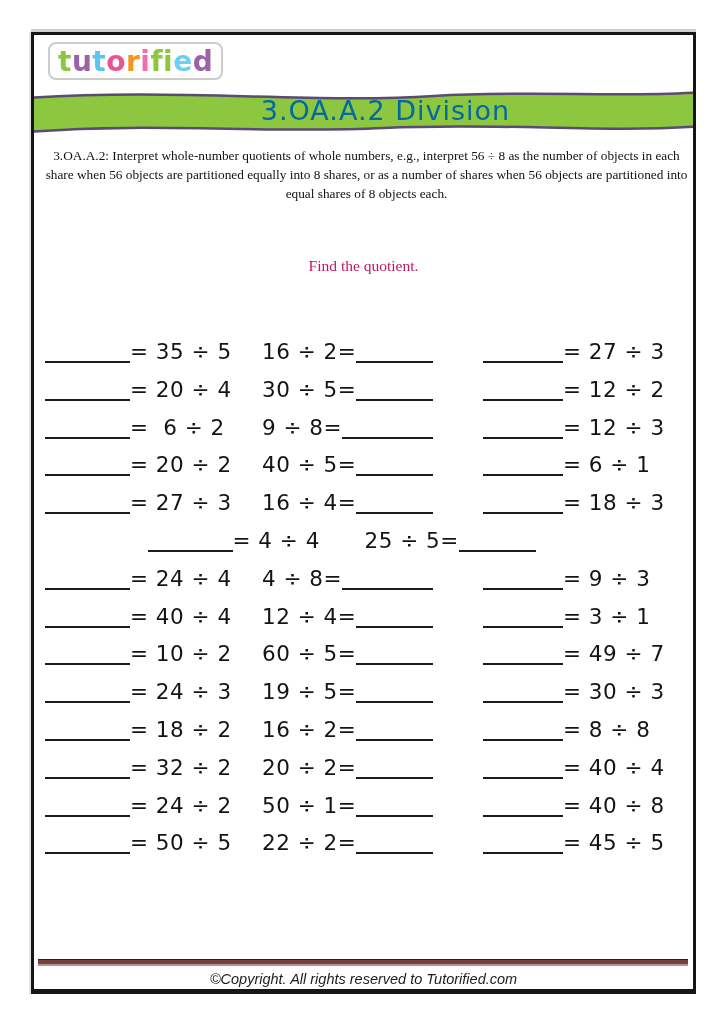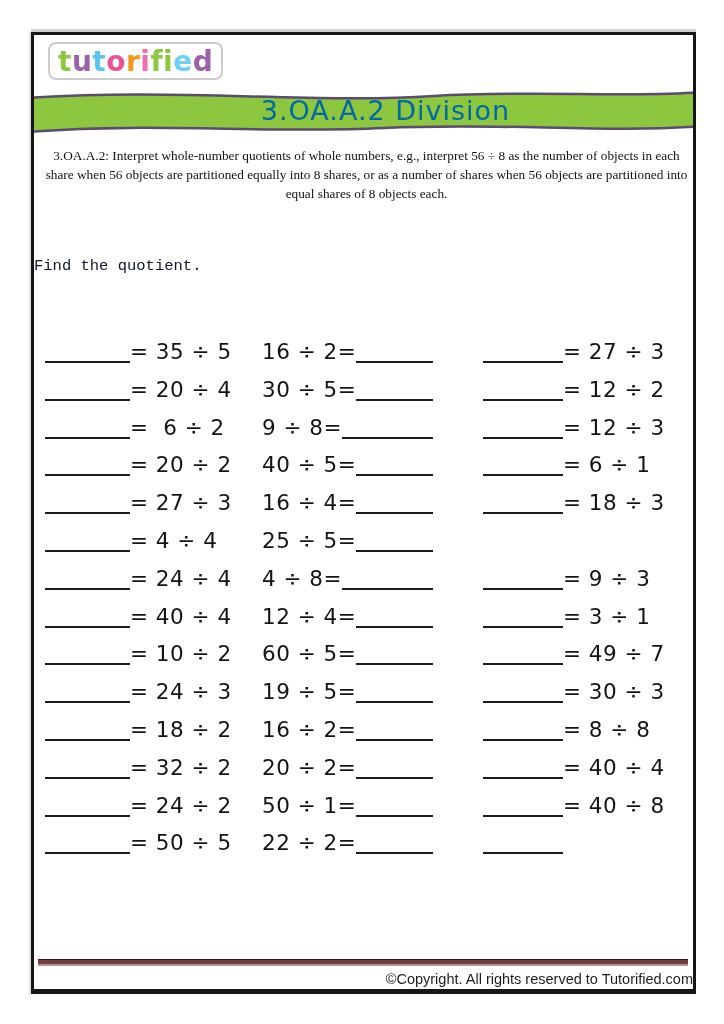--- a/index.html
+++ b/index.html
@@ -38,9 +38,9 @@
 
   
   .instruction {
-    position:absolute; left:0; top:222px; width:100%; text-align:left;
-    font-family:Liberation Mono, monospace;
-    font-size:15.5px; color:#0f172a;
+    position:absolute; left:0; top:222px; width:100%; text-align:center;
+    font-family:Liberation Serif, serif;
+    font-size:15.5px; color:#be185d;
   }
 
   

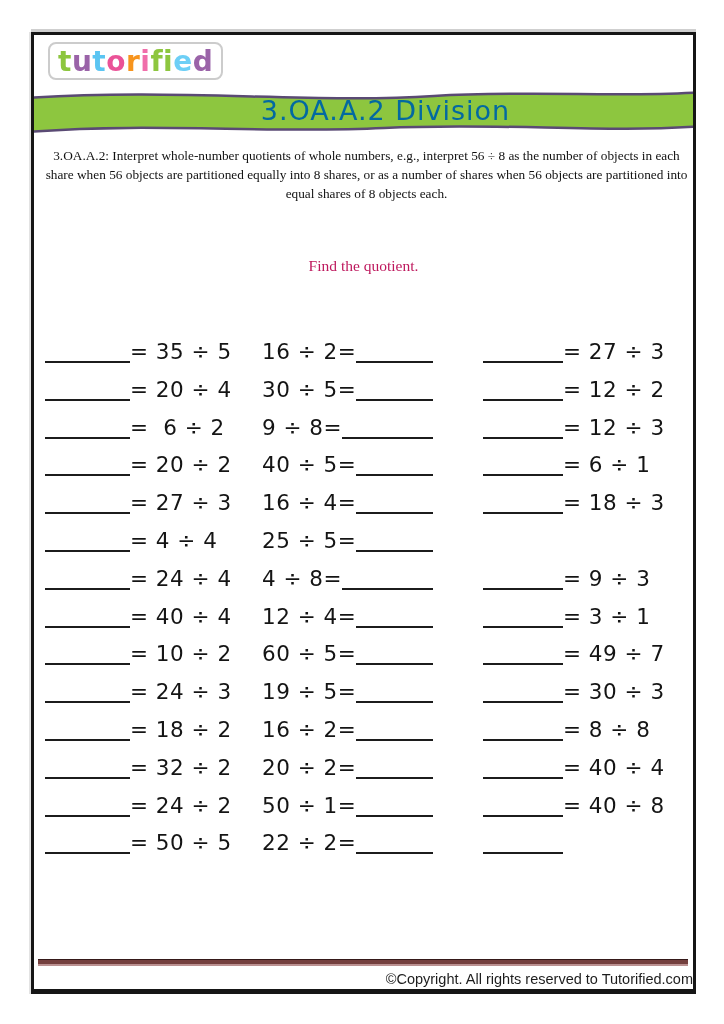--- a/index.html
+++ b/index.html
@@ -45,7 +45,7 @@
 
   
   .problems { position:absolute; left:11px; top:250px; width:643px; }
-  .prow { display:flex; height:37.8px; line-height:37.8px; align-items:baseline; }
+  .prow { display:flex; height:37.8px; line-height:37.8px; align-items:baseline;justify-content:center; }
   .cell { display:flex; align-items:baseline; }
   .cell.c1 { width:217px; }
   .cell.c2 { width:221px; padding-right:50px;margin-top:48px; }

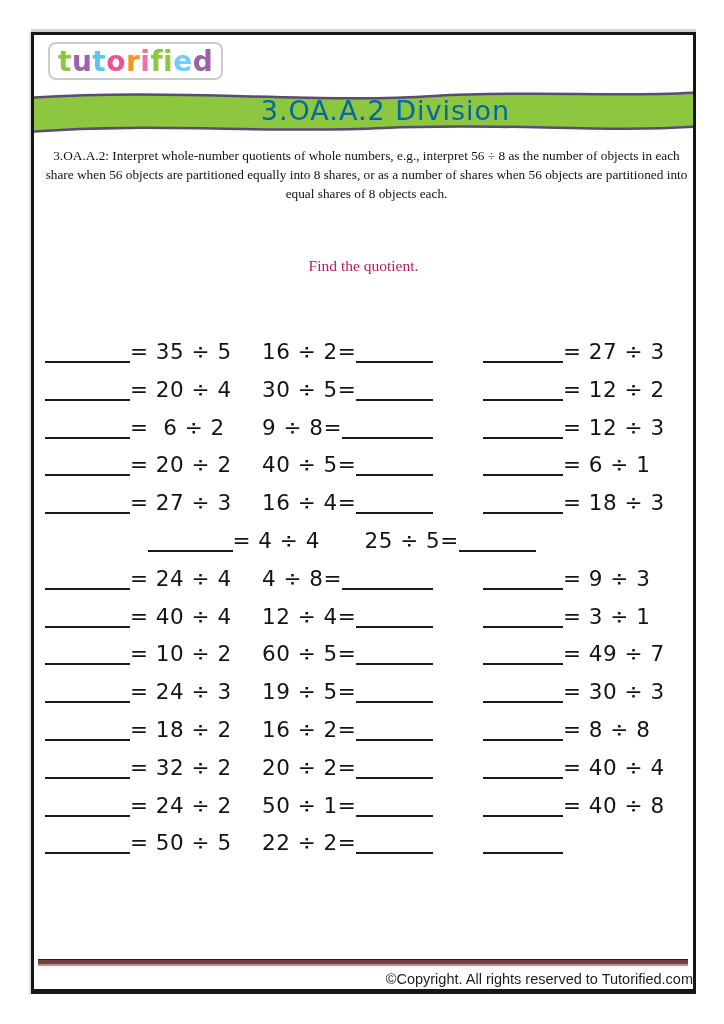--- a/index.html
+++ b/index.html
@@ -293,6 +293,7 @@
         </div>
         <div class="cell c3">
           <span class="blank b3"></span>
+          <span class="eq">= 45 ÷ 5</span>
         </div>
       </div>
     </div>

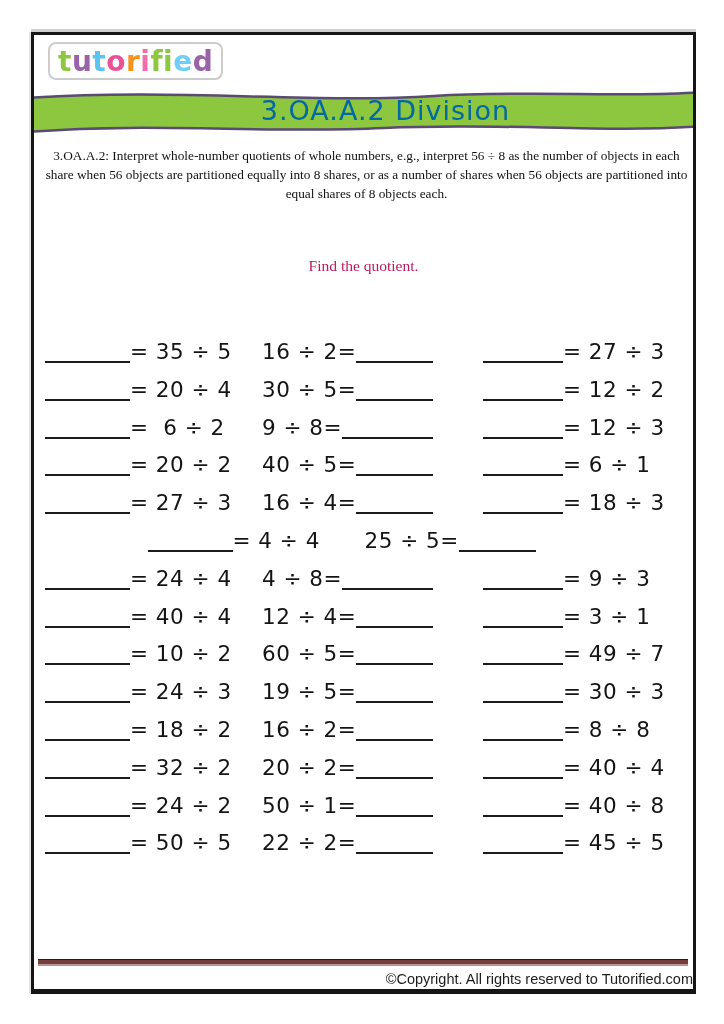--- a/index.html
+++ b/index.html
@@ -68,9 +68,9 @@
     background:linear-gradient(to bottom,#351919 0 20%,#74403e 20% 68%,#bb9191 68% 100%);
   }
   .footer-copy {
-    position:absolute; left:0; bottom:2px; width:100%; text-align:right;
+    position:absolute; left:0; bottom:2px; width:100%; text-align:center;
     font-family:"Liberation Sans","DejaVu Sans",sans-serif;
-    font-size:14.5px; color:#1d1d1d;
+    font-style:italic; font-size:14.5px; color:#1d1d1d;
   }
 </style>
 </head>

